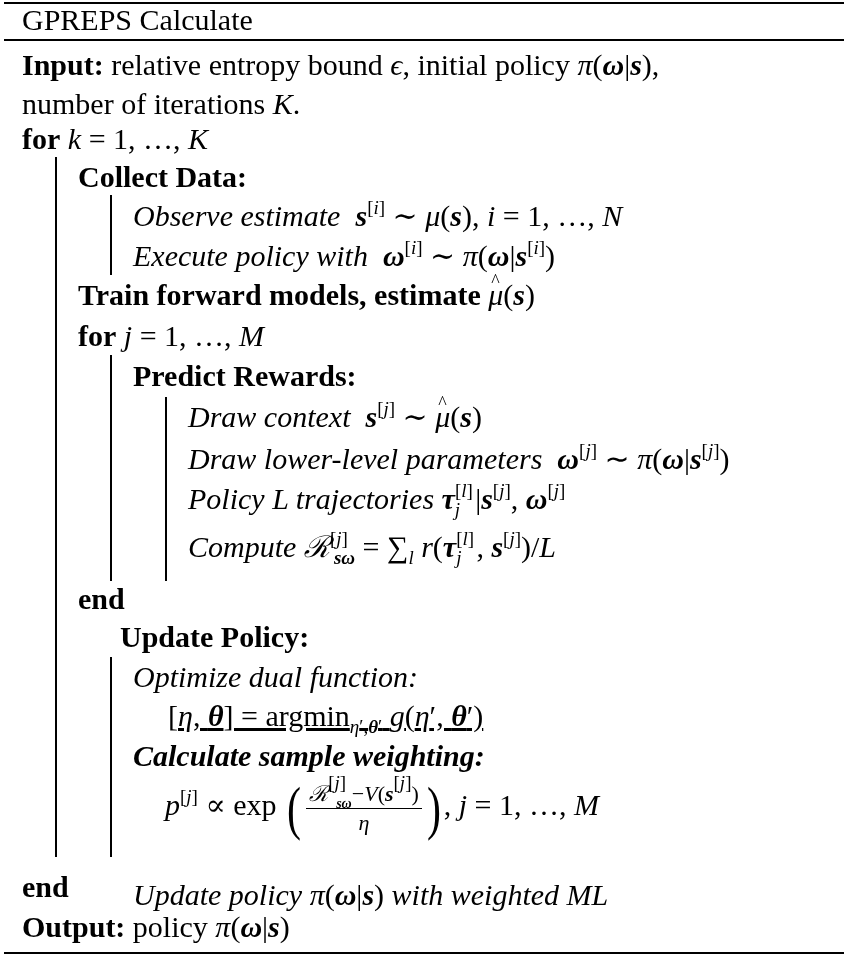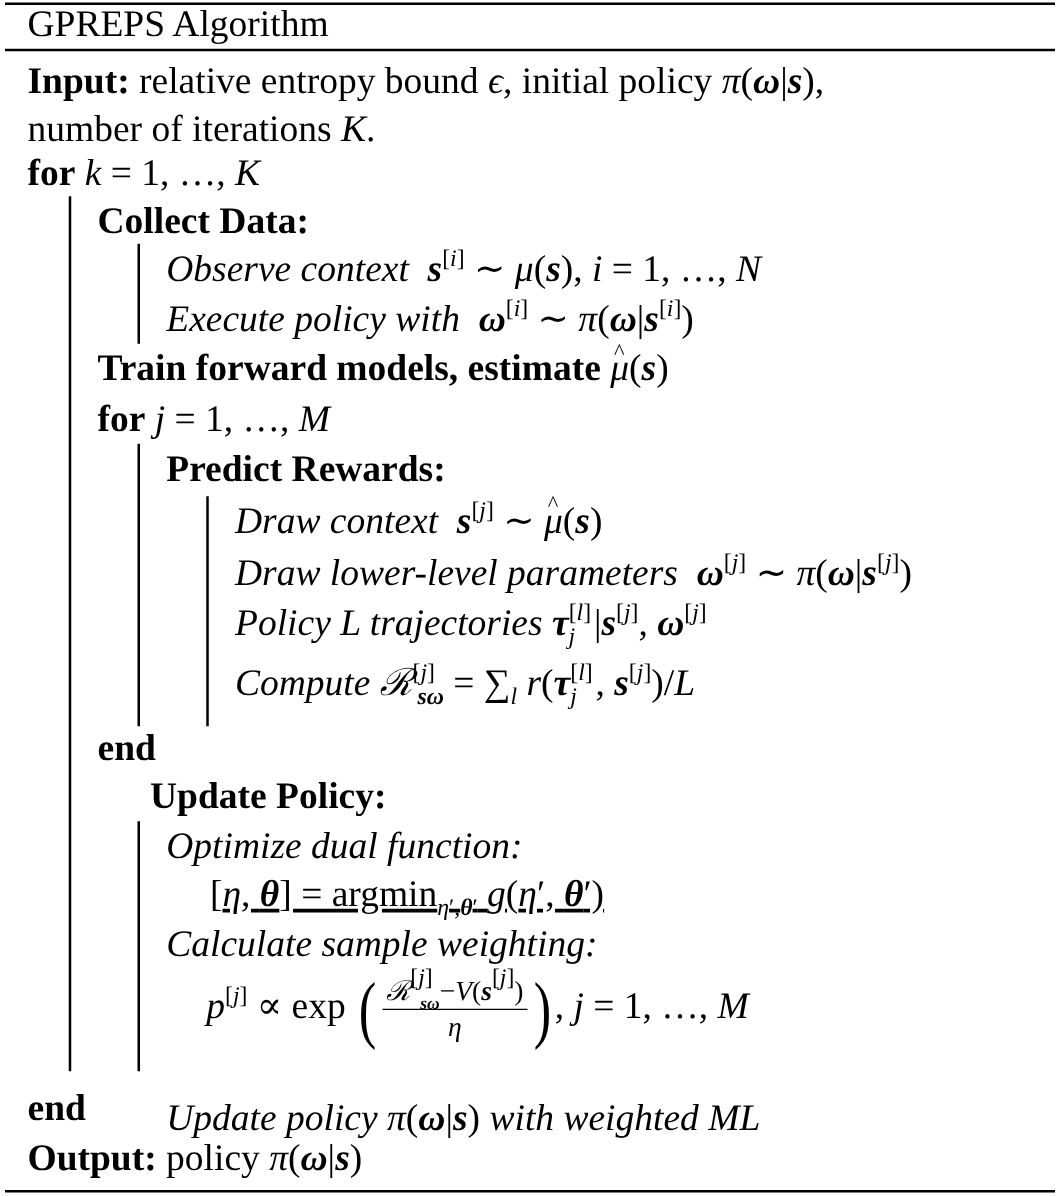--- a/index.html
+++ b/index.html
@@ -39,7 +39,7 @@
 <div class="guide" style="left:165px; top:397px; height:184px;"></div>
 <div class="guide" style="left:110px; top:657px; height:200px;"></div>
 
-<div class="line title" style="left:22px; top:2px;">GPREPS Algorithm</div>
+<div class="line title" style="left:22px; top:2px;">GPREPS Calculate</div>
 
 <div class="line" style="left:22px; top:47px;">
   <span class="b">Input:</span>

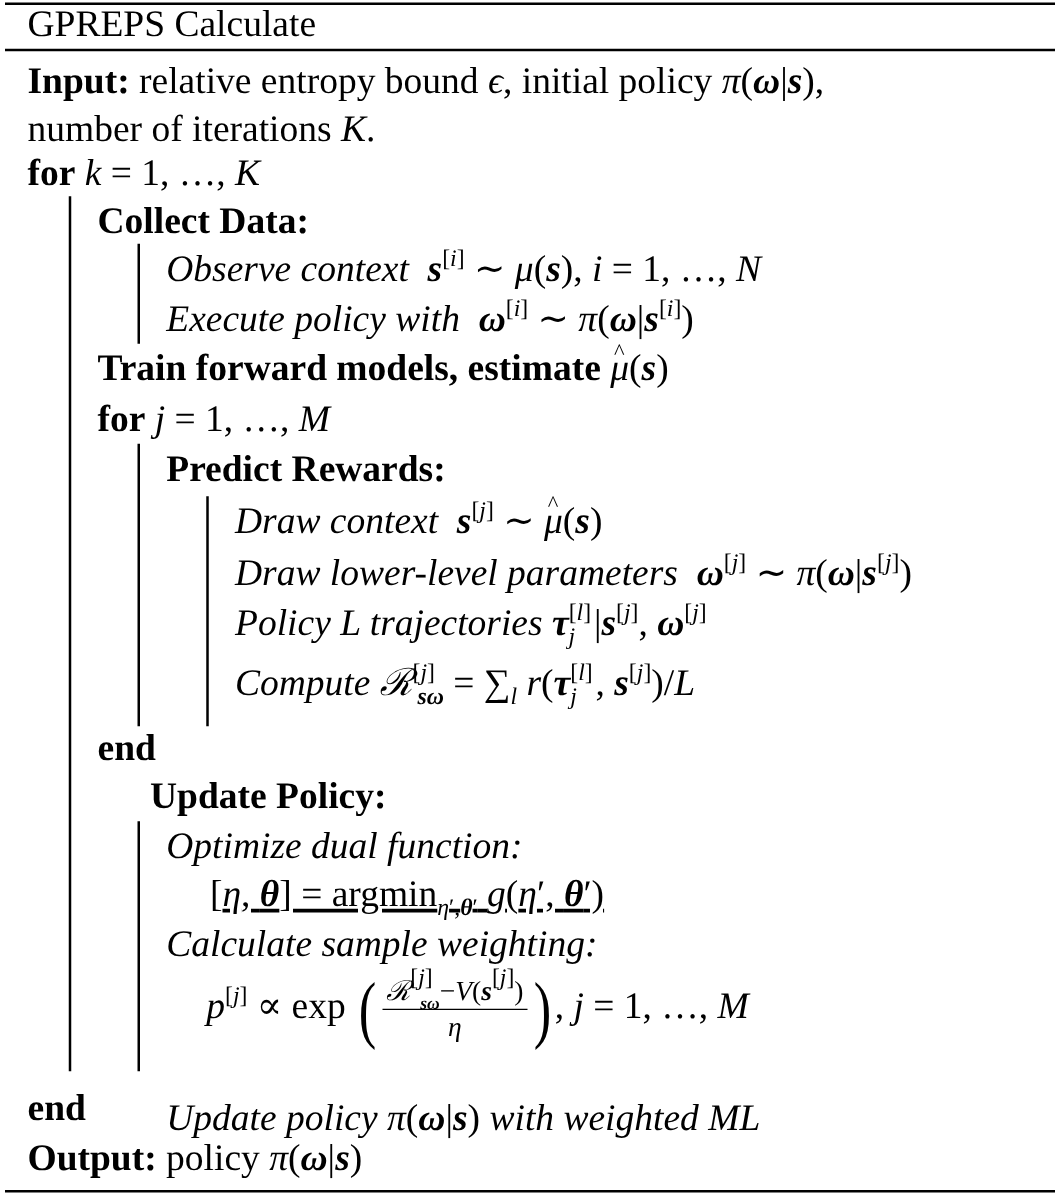--- a/index.html
+++ b/index.html
@@ -54,7 +54,7 @@
 
 <div class="line b" style="left:78px; top:159px;">Collect Data:</div>
 <div class="line" style="left:133px; top:198px;">
-  <span class="i">Observe context</span>&nbsp;
+  <span class="i">Observe estimate</span>&nbsp;
   <span class="mb">s</span><sup>[<span class="m">i</span>]</sup> ∼ <span class="m">μ</span>(<span class="mb">s</span>), <span class="m">i</span> = 1, …, <span class="m">N</span>
 </div>
 <div class="line" style="left:133px; top:238px;">

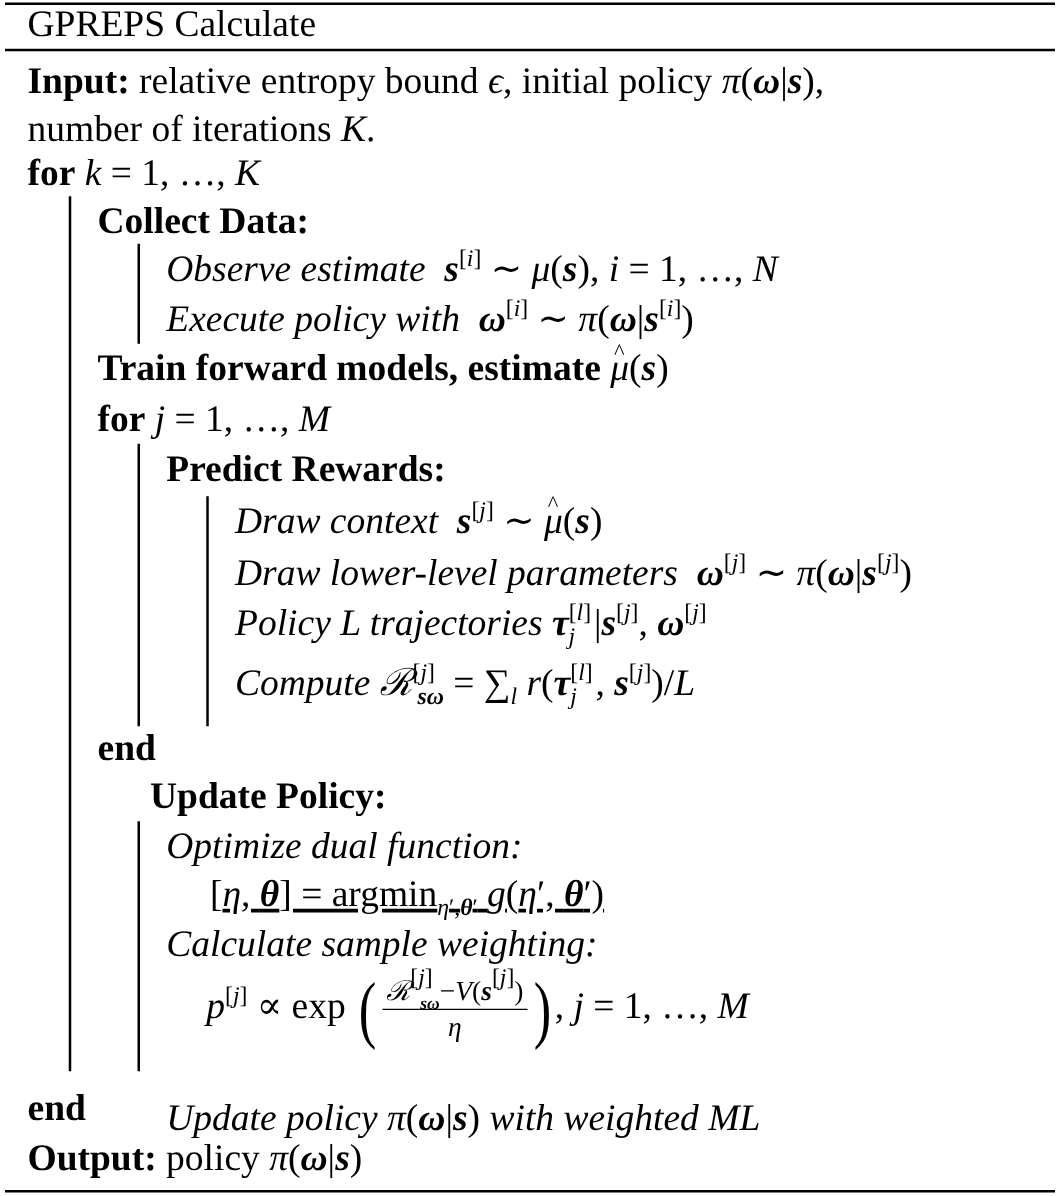--- a/index.html
+++ b/index.html
@@ -97,7 +97,7 @@
 <div class="line" style="left:168px; top:698px;text-decoration:underline;">
   [<span class="m">η</span>, <span class="mb">θ</span>] = argmin<sub><span class="m">η</span>′,<span class="mb">θ</span>′</sub> <span class="m">g</span>(<span class="m">η</span>′, <span class="mb">θ</span>′)
 </div>
-<div class="line i" style="left:133px; top:738px;">Calculate sample weighting:</div>
+<div class="line i" style="left:133px; top:738px;font-weight:bold;">Calculate sample weighting:</div>
 <div class="line" style="left:165px; top:780px; line-height:50px;">
   <span class="m">p</span><sup>[<span class="m">j</span>]</sup> ∝ exp <span class="bigparen">(</span><span class="frac"><span class="num"><span class="m">ℛ</span><sup>[<span class="m">j</span>]</sup><sub class="mb" style="margin-left:-10px;font-size:14px;">sω</sub>−<span class="m">V</span>(<span class="mb">s</span><sup>[<span class="m">j</span>]</sup>)</span><span class="den m">η</span></span><span class="bigparen">)</span>, <span class="m">j</span> = 1, …, <span class="m">M</span>
 </div>

